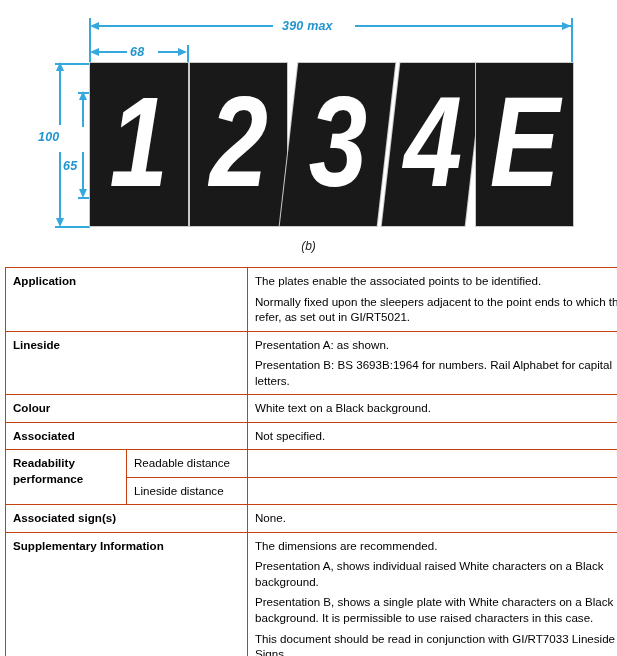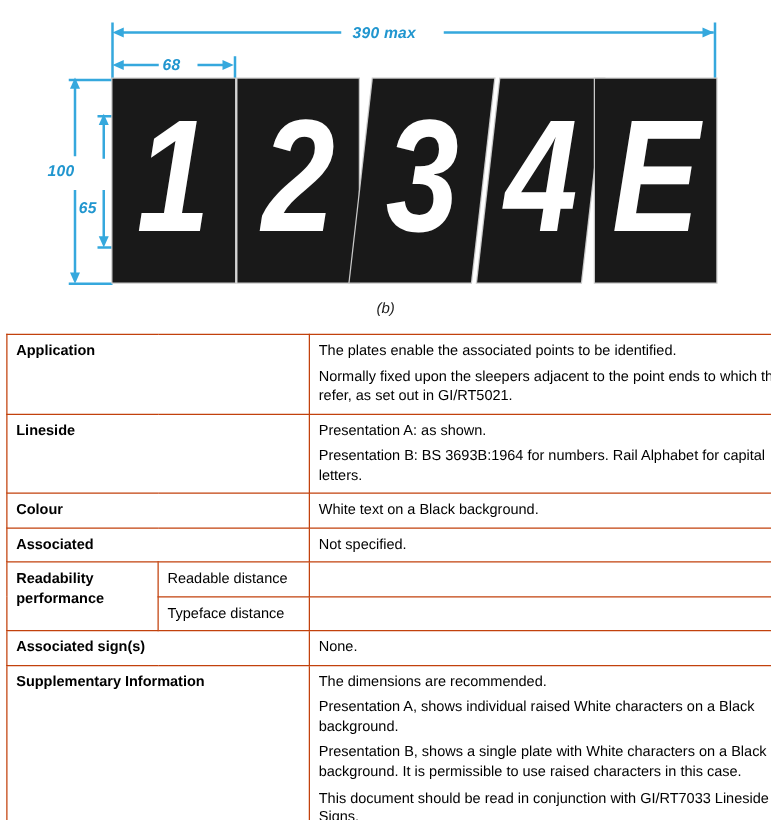--- a/index.html
+++ b/index.html
@@ -177,7 +177,7 @@
       <td class="empty"></td>
     </tr>
     <tr>
-      <td class="lbl-sub">Typeface distance</td>
+      <td class="lbl-sub">Lineside distance</td>
       <td class="empty"></td>
     </tr>
     <tr>

